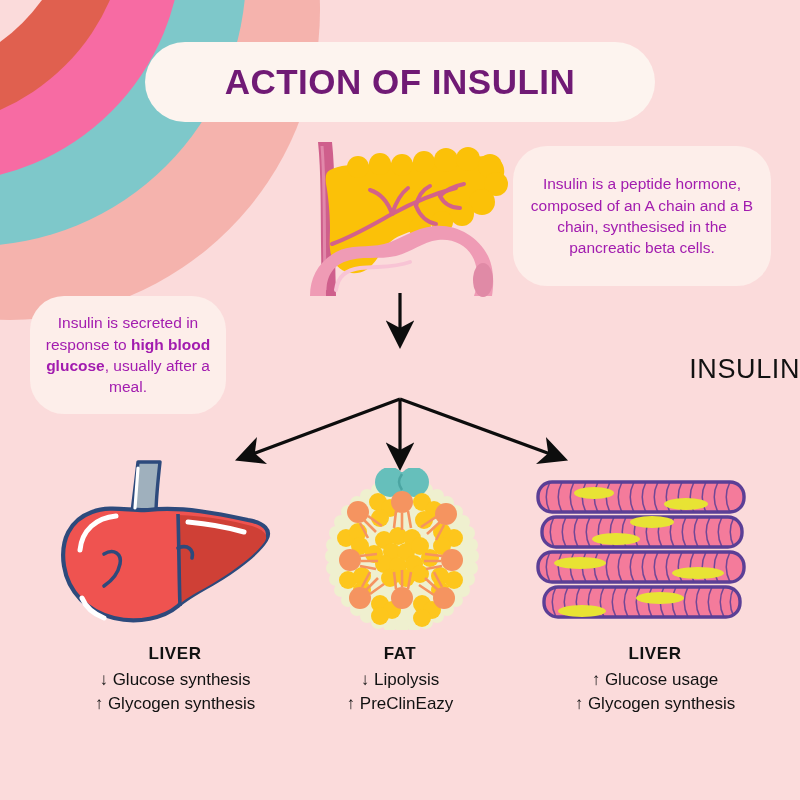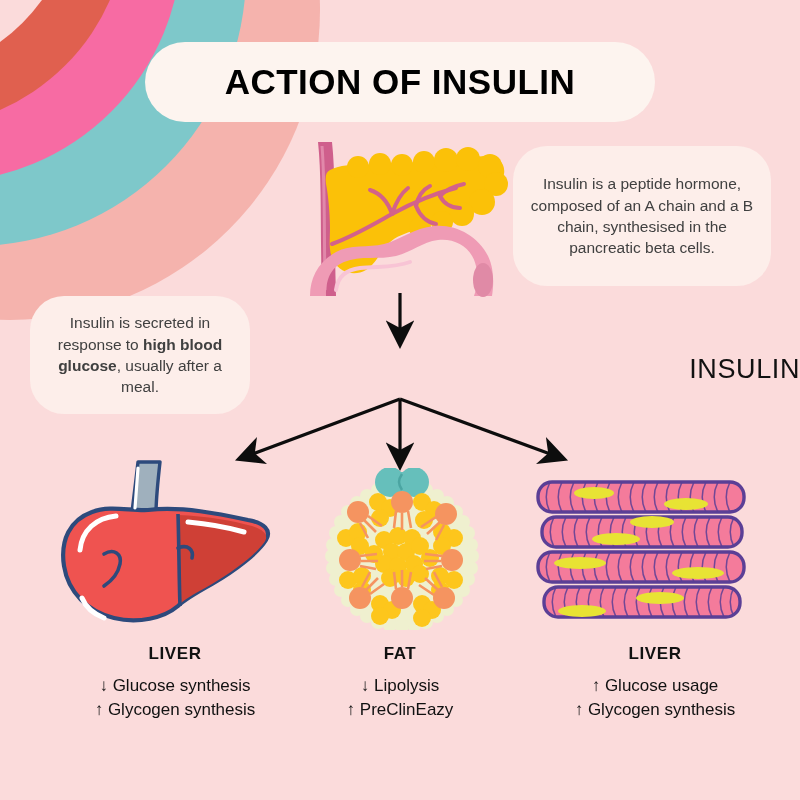--- a/index.html
+++ b/index.html
@@ -41,7 +41,7 @@
     font-size: 35px;
     font-weight: 700;
     letter-spacing: 0.5px;
-    color: #000000;
+    color: #701a75;
   }
 
   

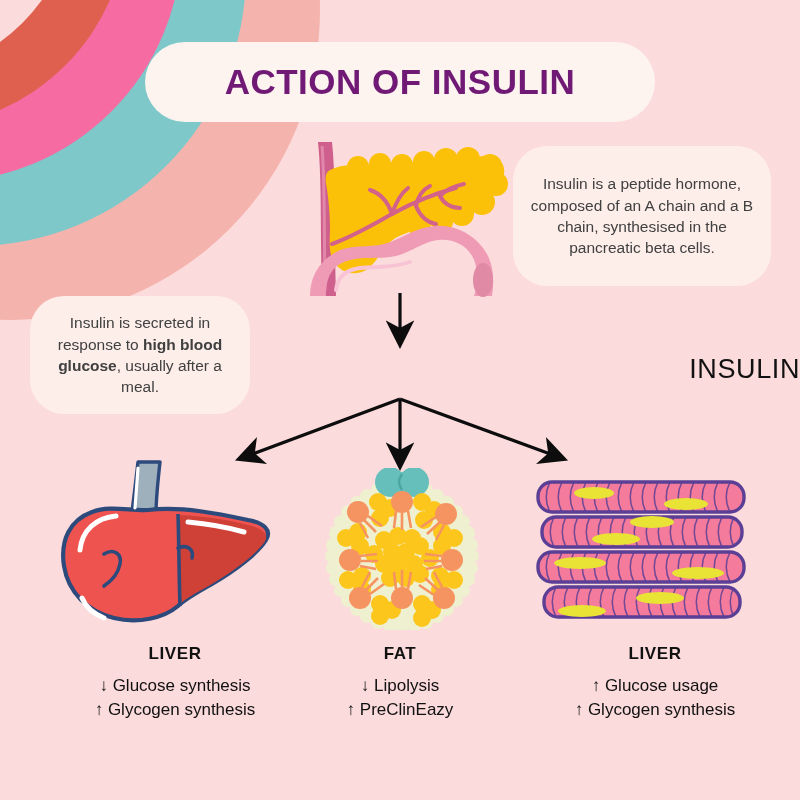--- a/index.html
+++ b/index.html
@@ -56,7 +56,7 @@
     box-sizing: border-box;
     line-height: 1.38;
     font-size: 15.5px;
-    color: #404040;
+    color: #a21caf;
   }
   #note-right {
     left: 513px;

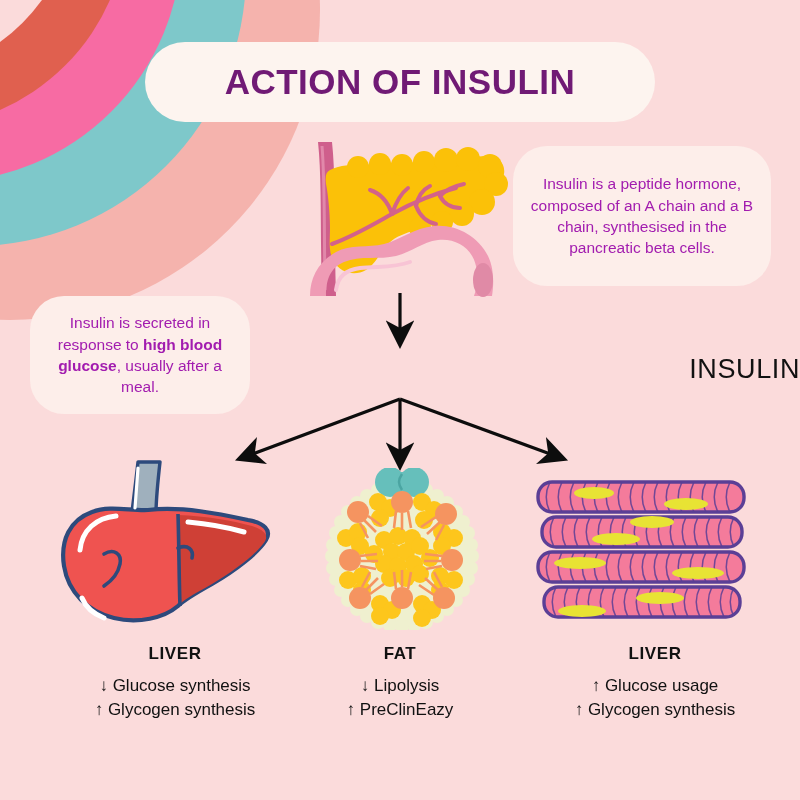--- a/index.html
+++ b/index.html
@@ -68,7 +68,7 @@
   #note-left {
     left: 30px;
     top: 296px;
-    width: 220px;
+    width: 196px;
     height: 118px;
     padding: 6px 14px;
   }

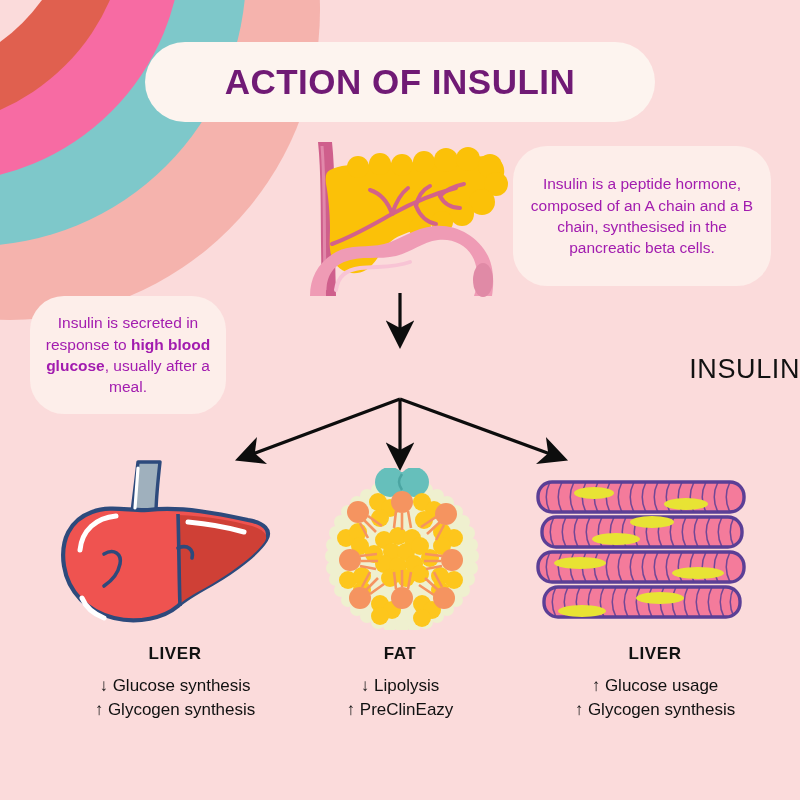--- a/index.html
+++ b/index.html
@@ -106,7 +106,7 @@
     font-weight: 700;
     letter-spacing: 0.6px;
     display: block;
-    margin-bottom: 8px;
+    margin-bottom: 2px;
   }
   .caption .cap-line {
     font-size: 17px;

